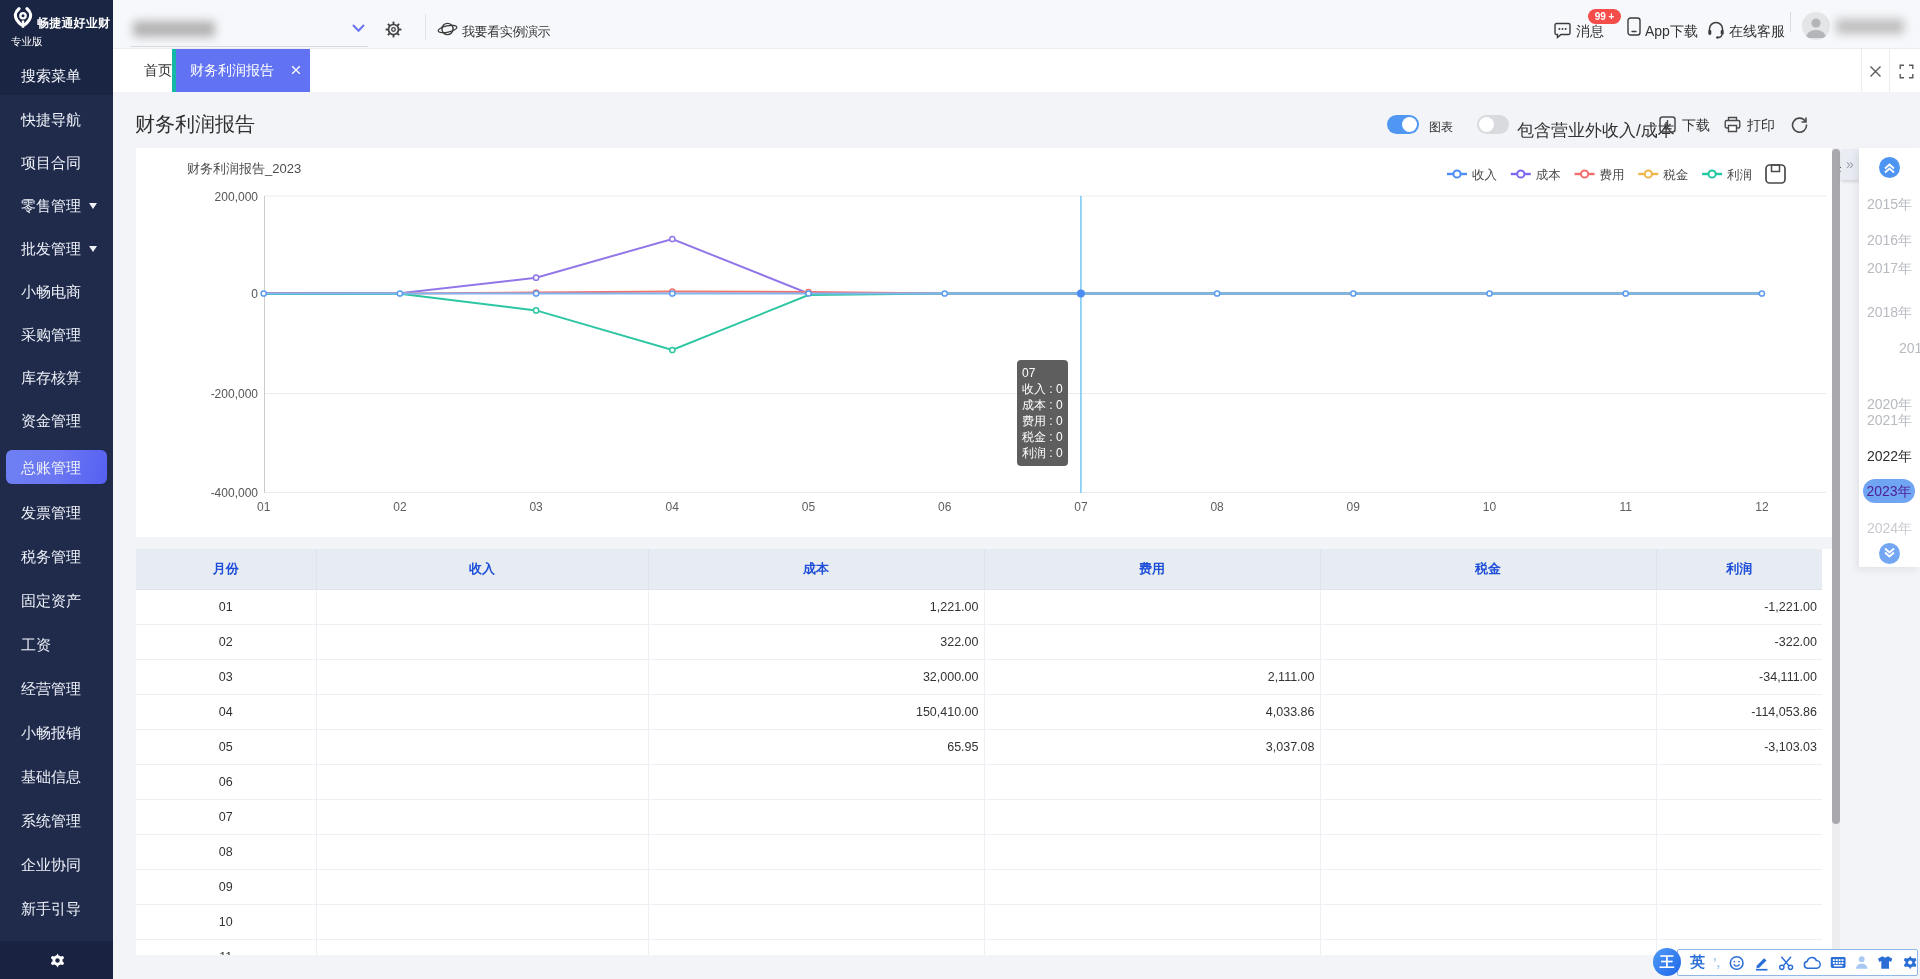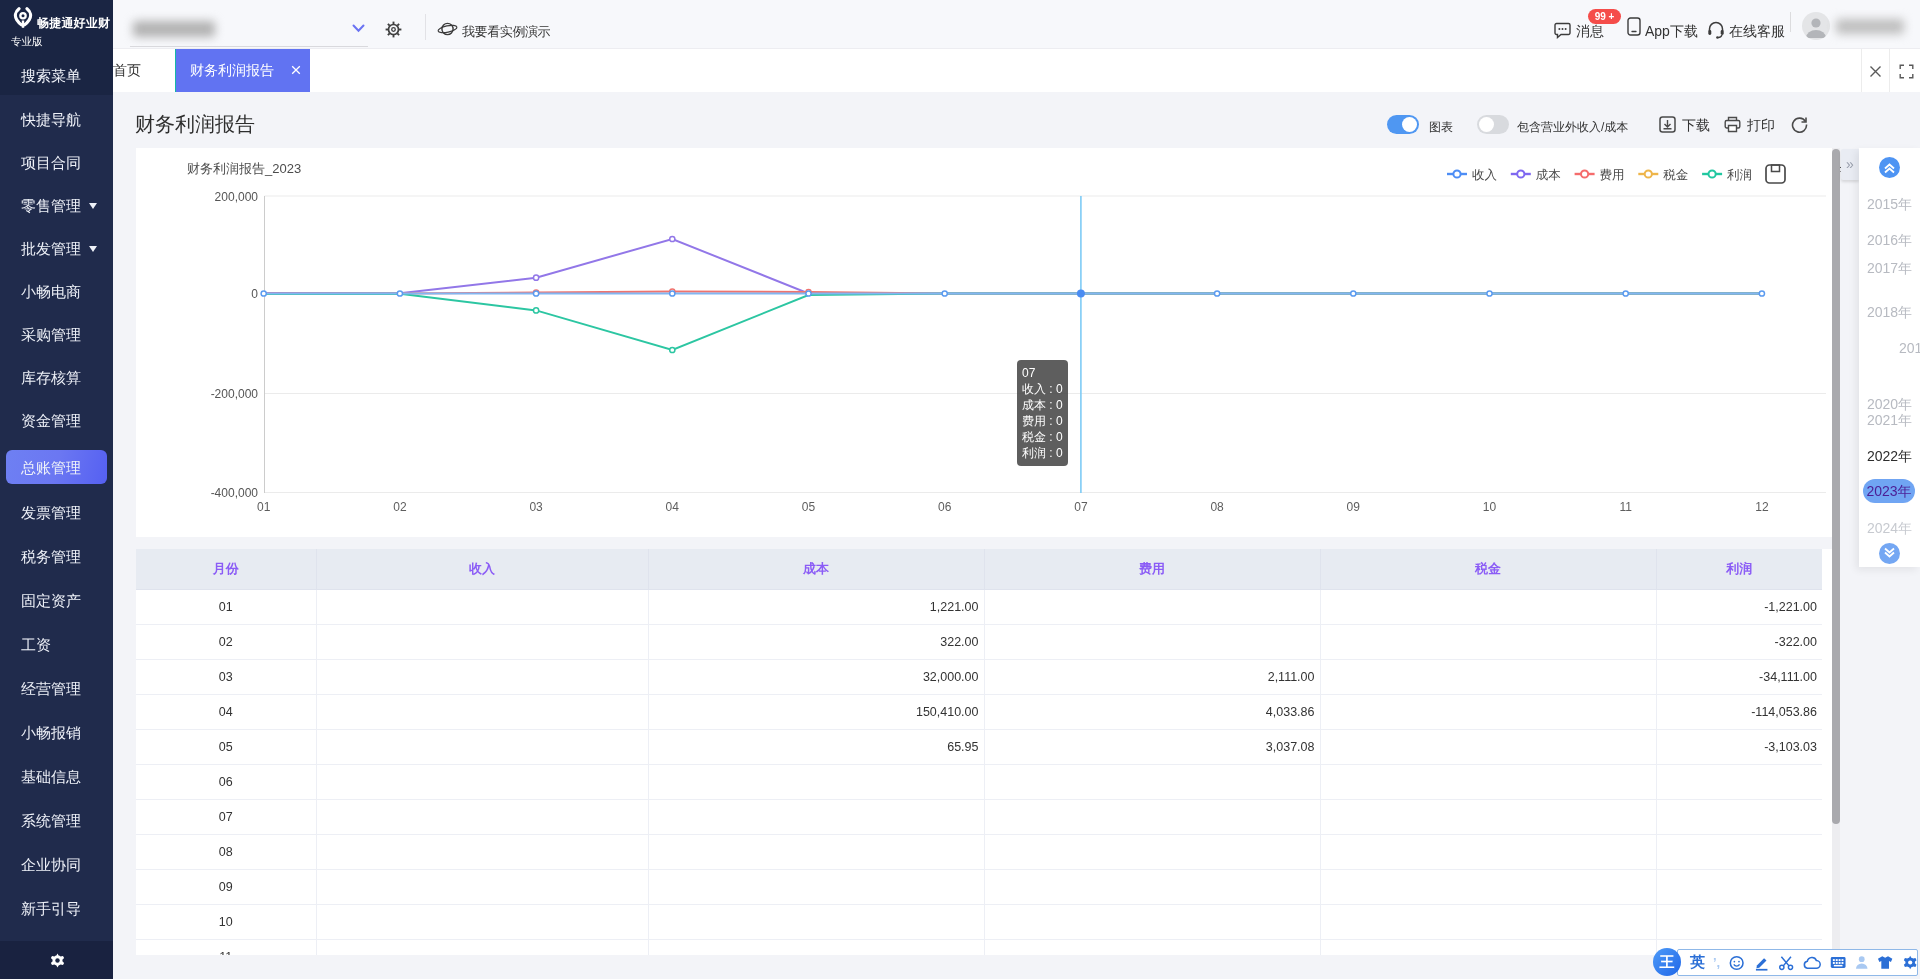--- a/index.html
+++ b/index.html
@@ -25,7 +25,7 @@
 #avatar{left:1690px;top:11px;width:28px;height:28px;border-radius:50%;background:#e4e5e7;overflow:hidden;}
 
 #tabrow{left:113px;top:49px;width:1807px;height:43px;background:#fff;}
-#tab1{position:absolute;left:0;top:0;width:63px;height:43px;border-right:1px solid #14b8a6;color:#333;font-size:14px;text-align:left;line-height:43px;}
+#tab1{position:absolute;left:0;top:0;width:63px;height:43px;border-right:4px solid #14b8a6;color:#333;font-size:14px;text-align:right;line-height:43px;}
 #tab2{position:absolute;left:63px;top:0;width:134px;height:43px;background:#6173f2;color:#fff;font-size:14px;line-height:43px;padding-left:14px;}
 
 #ctitle{left:135px;top:111px;font-size:20px;font-weight:500;color:#2e2e2e;}

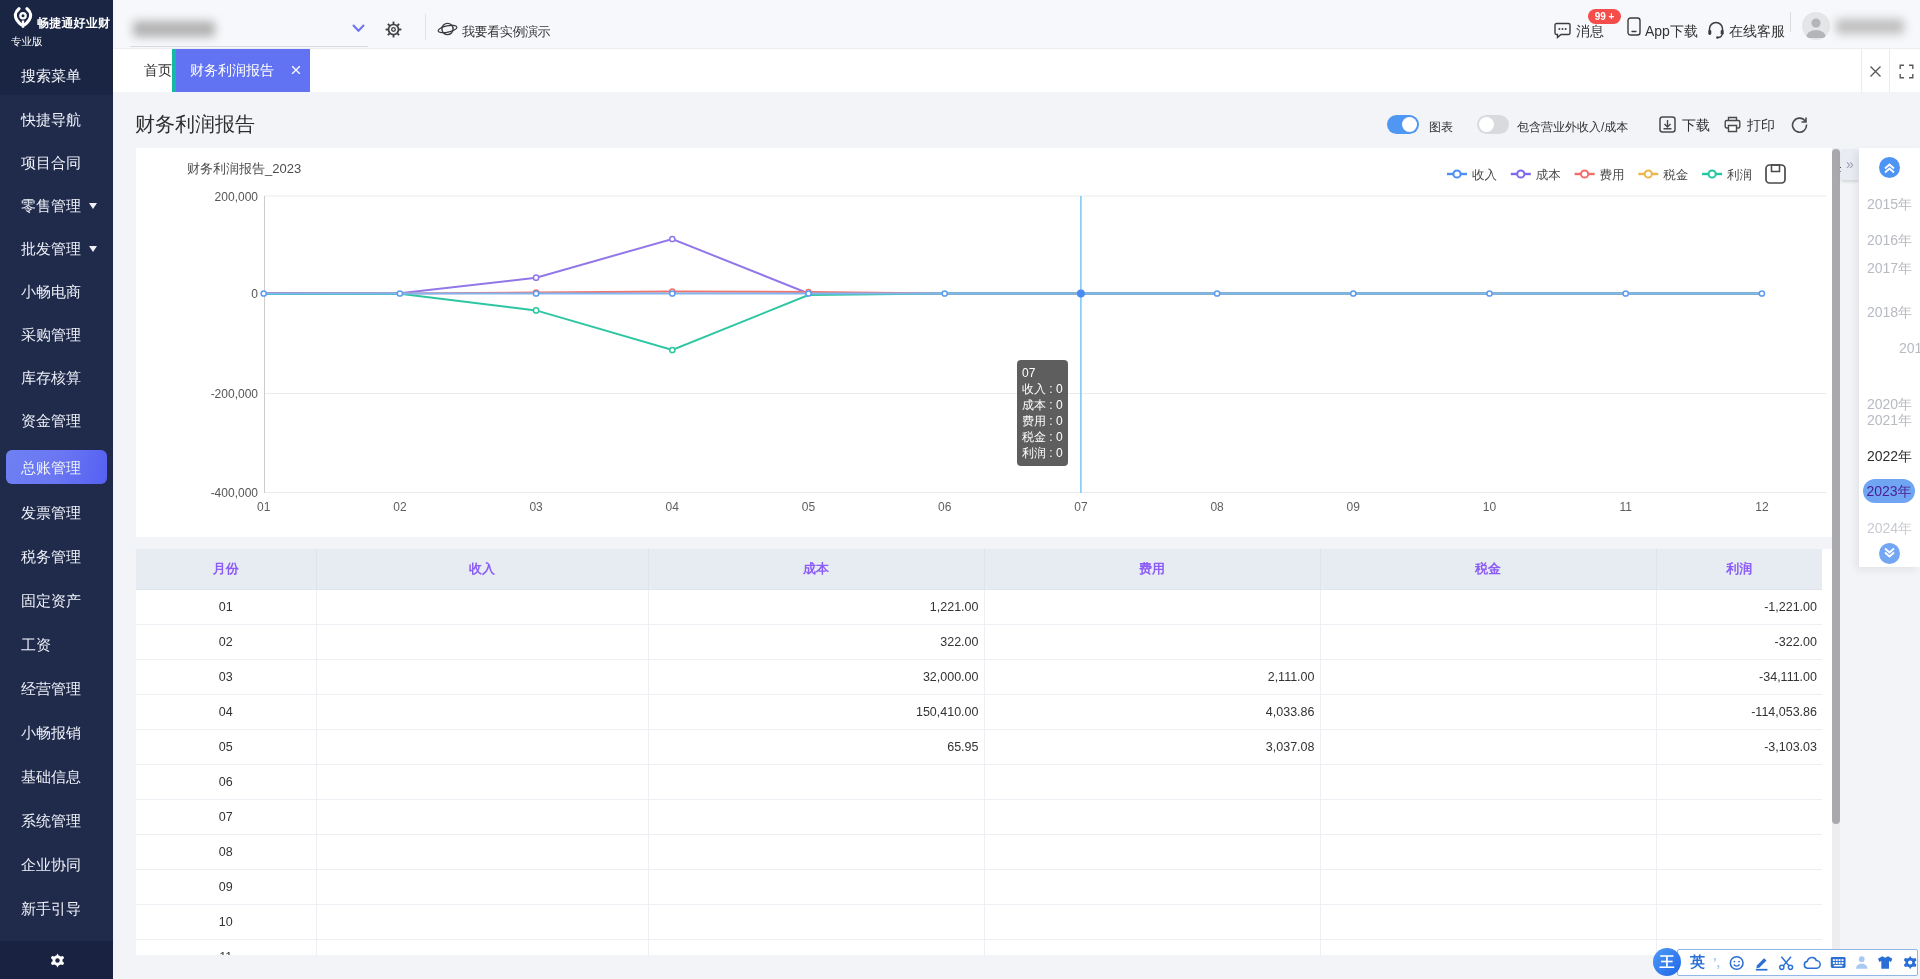--- a/index.html
+++ b/index.html
@@ -182,7 +182,7 @@
 <div class="toggle" style="left:1477px;background:#d8dade;">
     <div class="knob" style="left:2px;"></div>
   </div>
-<div class="ctext" style="left:1517px;top:119px;font-size:12px;text-align:center;">包含营业外收入/成本</div>
+<div class="ctext" style="left:1517px;top:119px;font-size:17px;text-align:center;">包含营业外收入/成本</div>
 <svg class="abs" style="left:1659px;top:116px" width="17" height="17" viewBox="0 0 17 17">
     <rect x="1" y="1" width="15" height="15" rx="2.5" fill="none" stroke="#4a4a4a" stroke-width="1.5"></rect>
     <path d="M8.5 4 V10.5 M5.5 8 L8.5 11 L11.5 8 M4.5 12.8 H12.5" fill="none" stroke="#4a4a4a" stroke-width="1.4"></path>

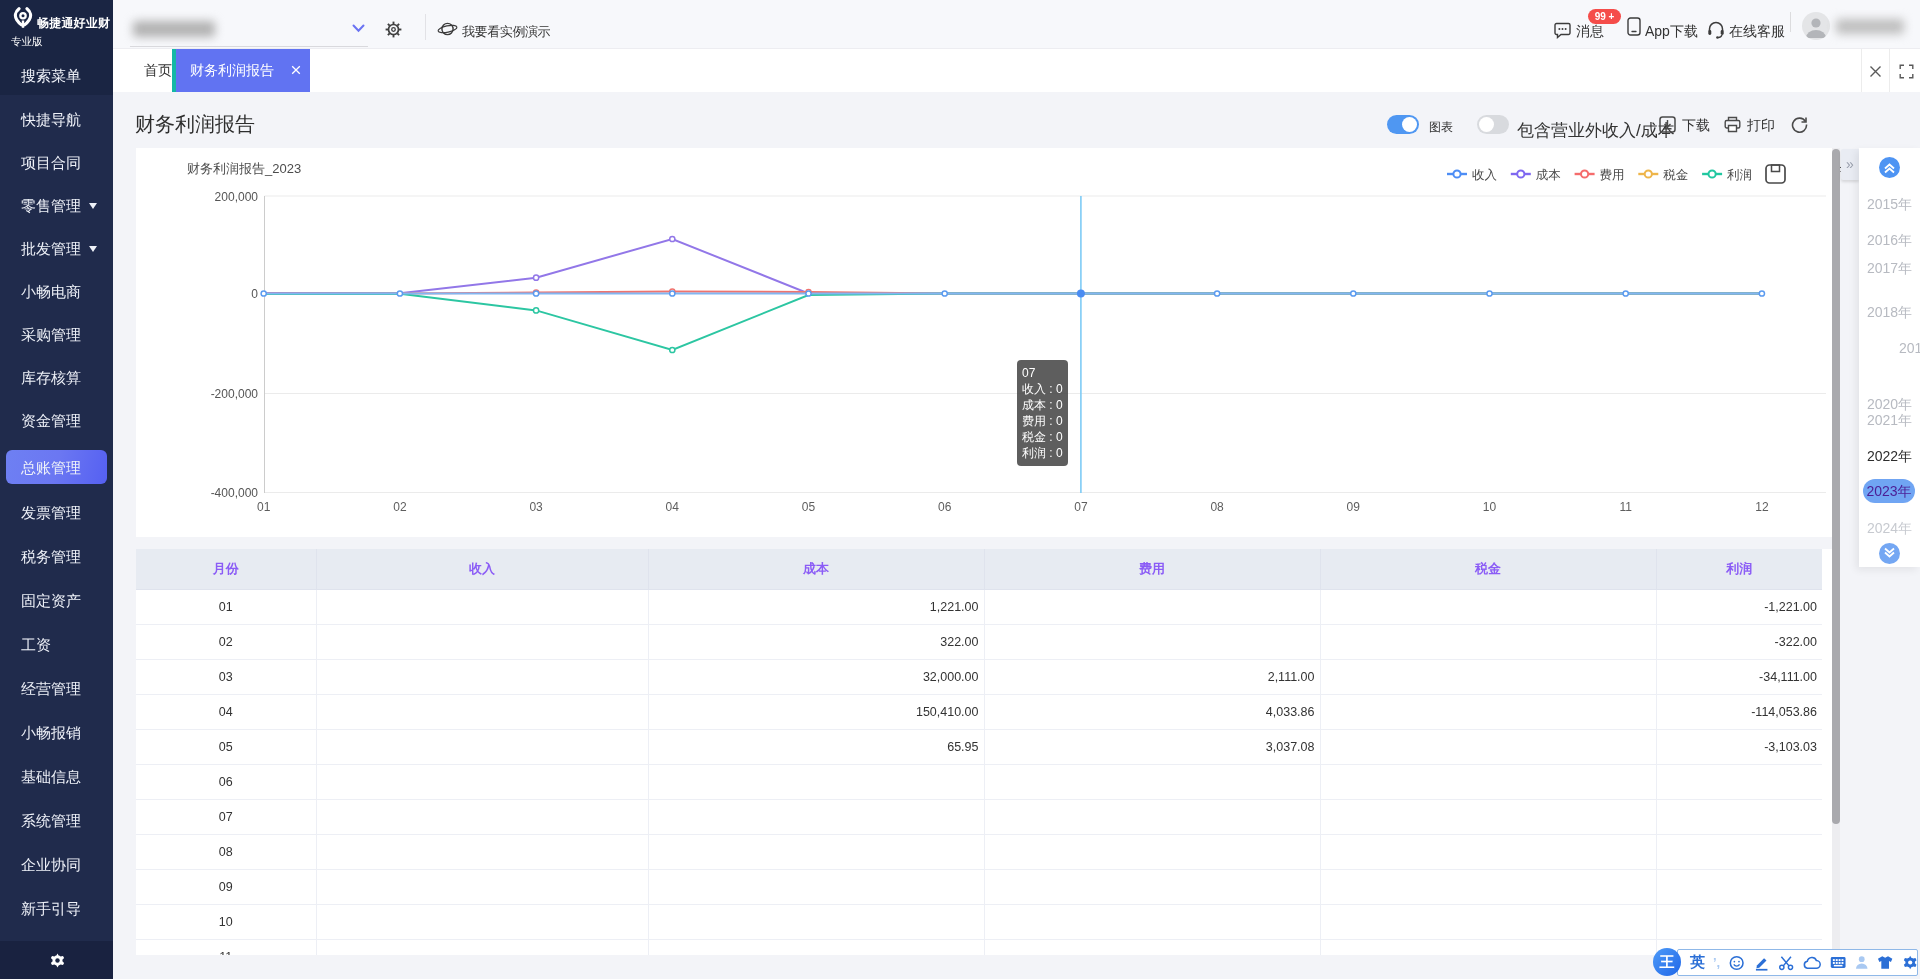--- a/index.html
+++ b/index.html
@@ -38,7 +38,7 @@
 
 #tablewrap{left:136px;top:549px;width:1696px;height:406px;overflow:hidden;background:#fff;}
 table{border-collapse:collapse;table-layout:fixed;width:1686px;font-size:13px;}
-th{height:40px;background:#e7ebf2;color:#8b5cf6;font-weight:bold;border-right:1px solid #dfe3ed;border-bottom:1px solid #dfe3ed;}
+th{height:40px;background:#e7ebf2;color:#1d4ed8;font-weight:bold;border-right:1px solid #dfe3ed;border-bottom:1px solid #dfe3ed;}
 td{height:35px;color:#333;font-size:12.5px;border-right:1px solid #edeff5;border-bottom:1px solid #edeff5;text-align:right;padding-right:5px;}
 td.c{text-align:center;padding-right:0;}
 th:last-child,td:last-child{border-right:none;}

